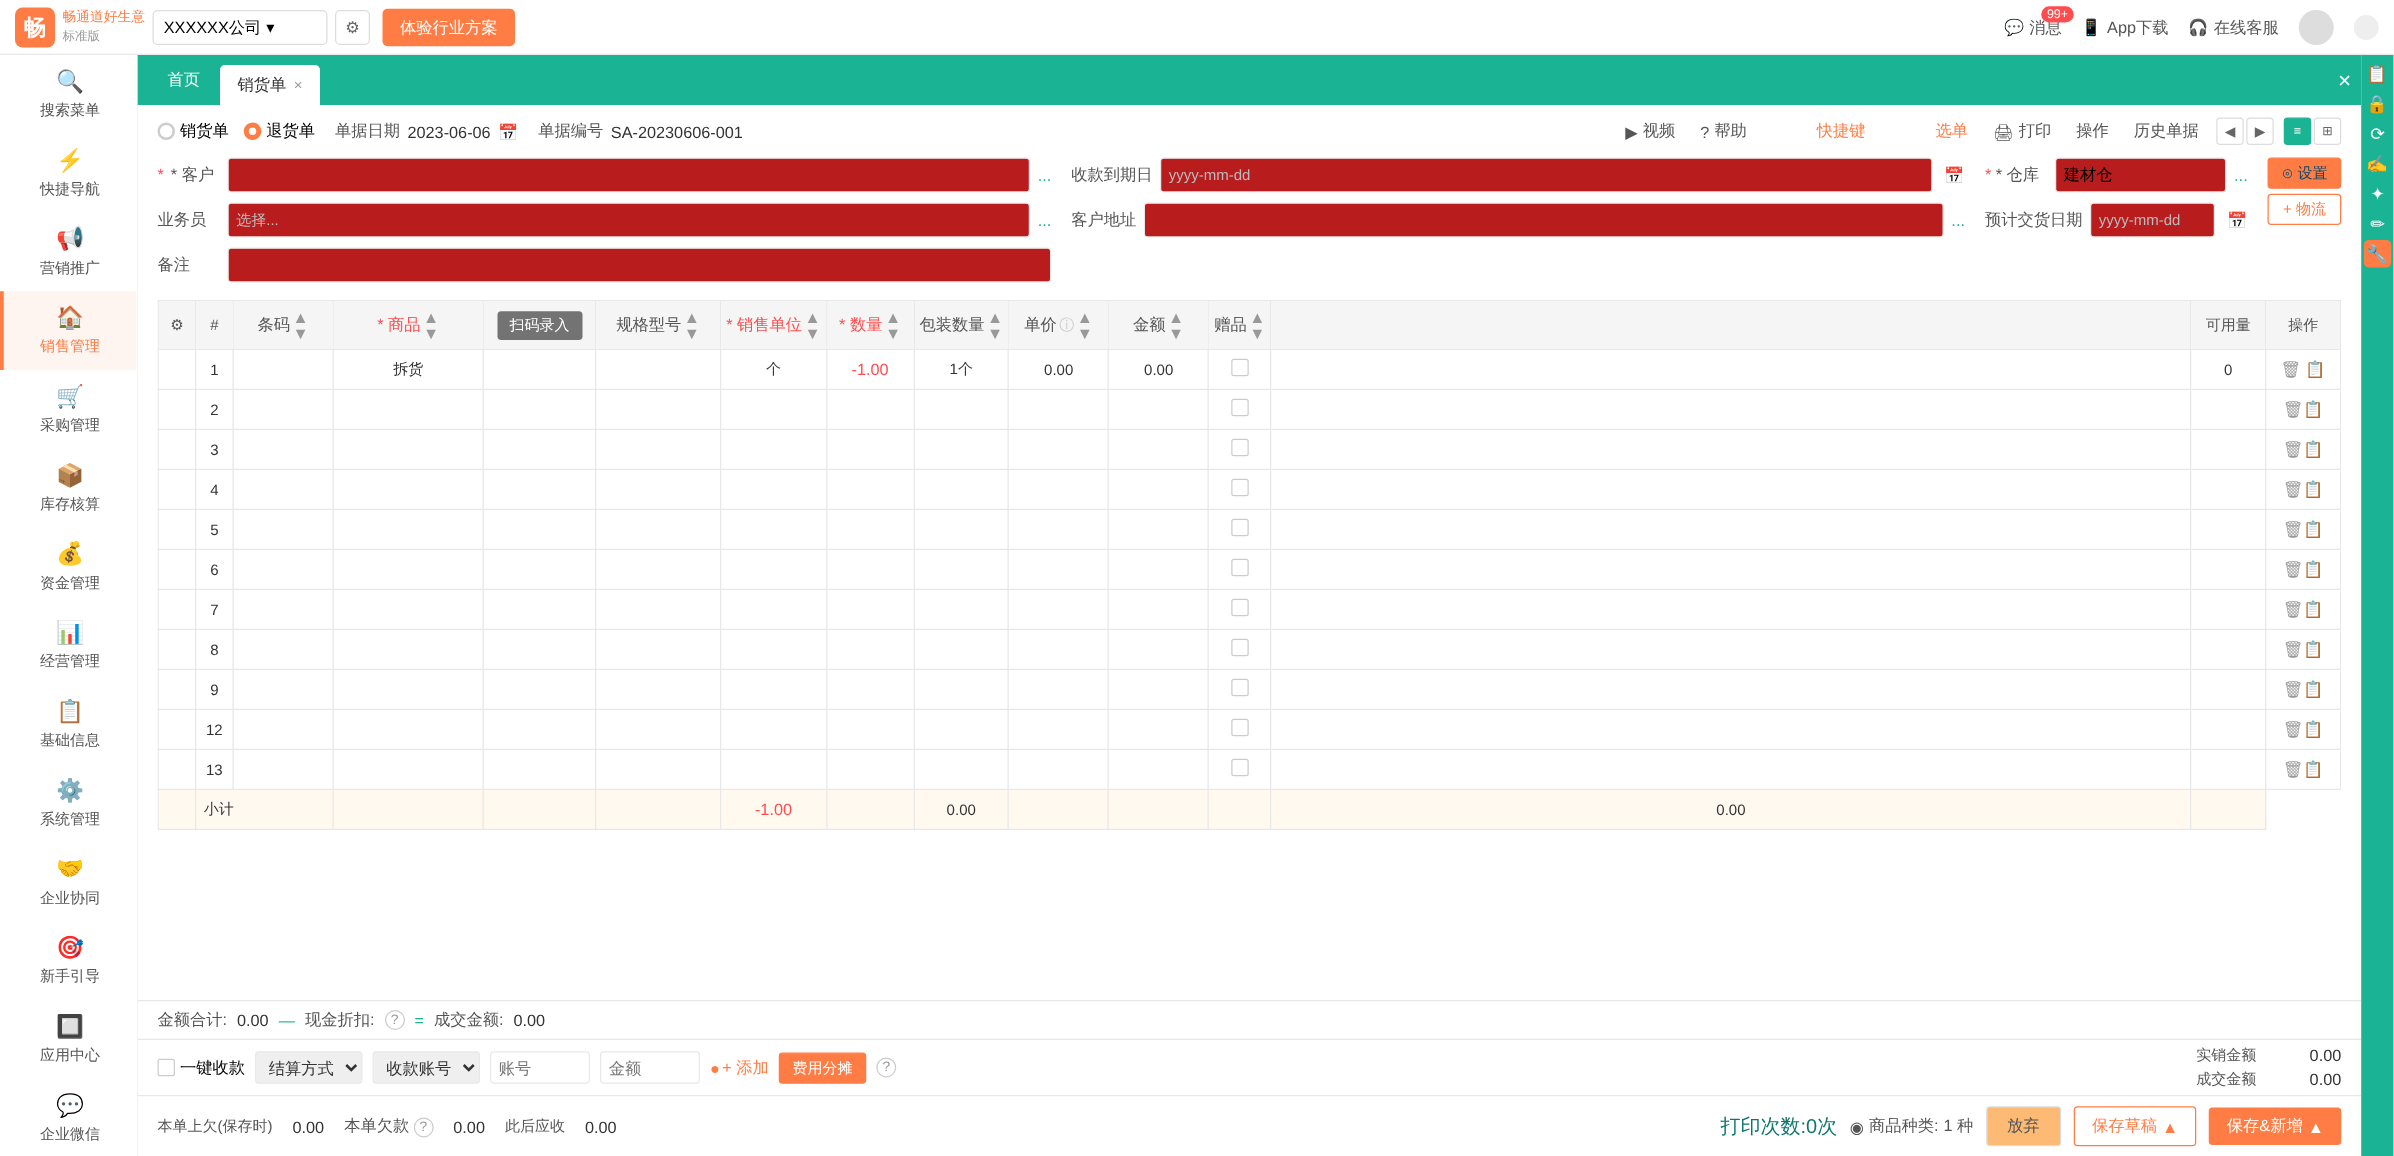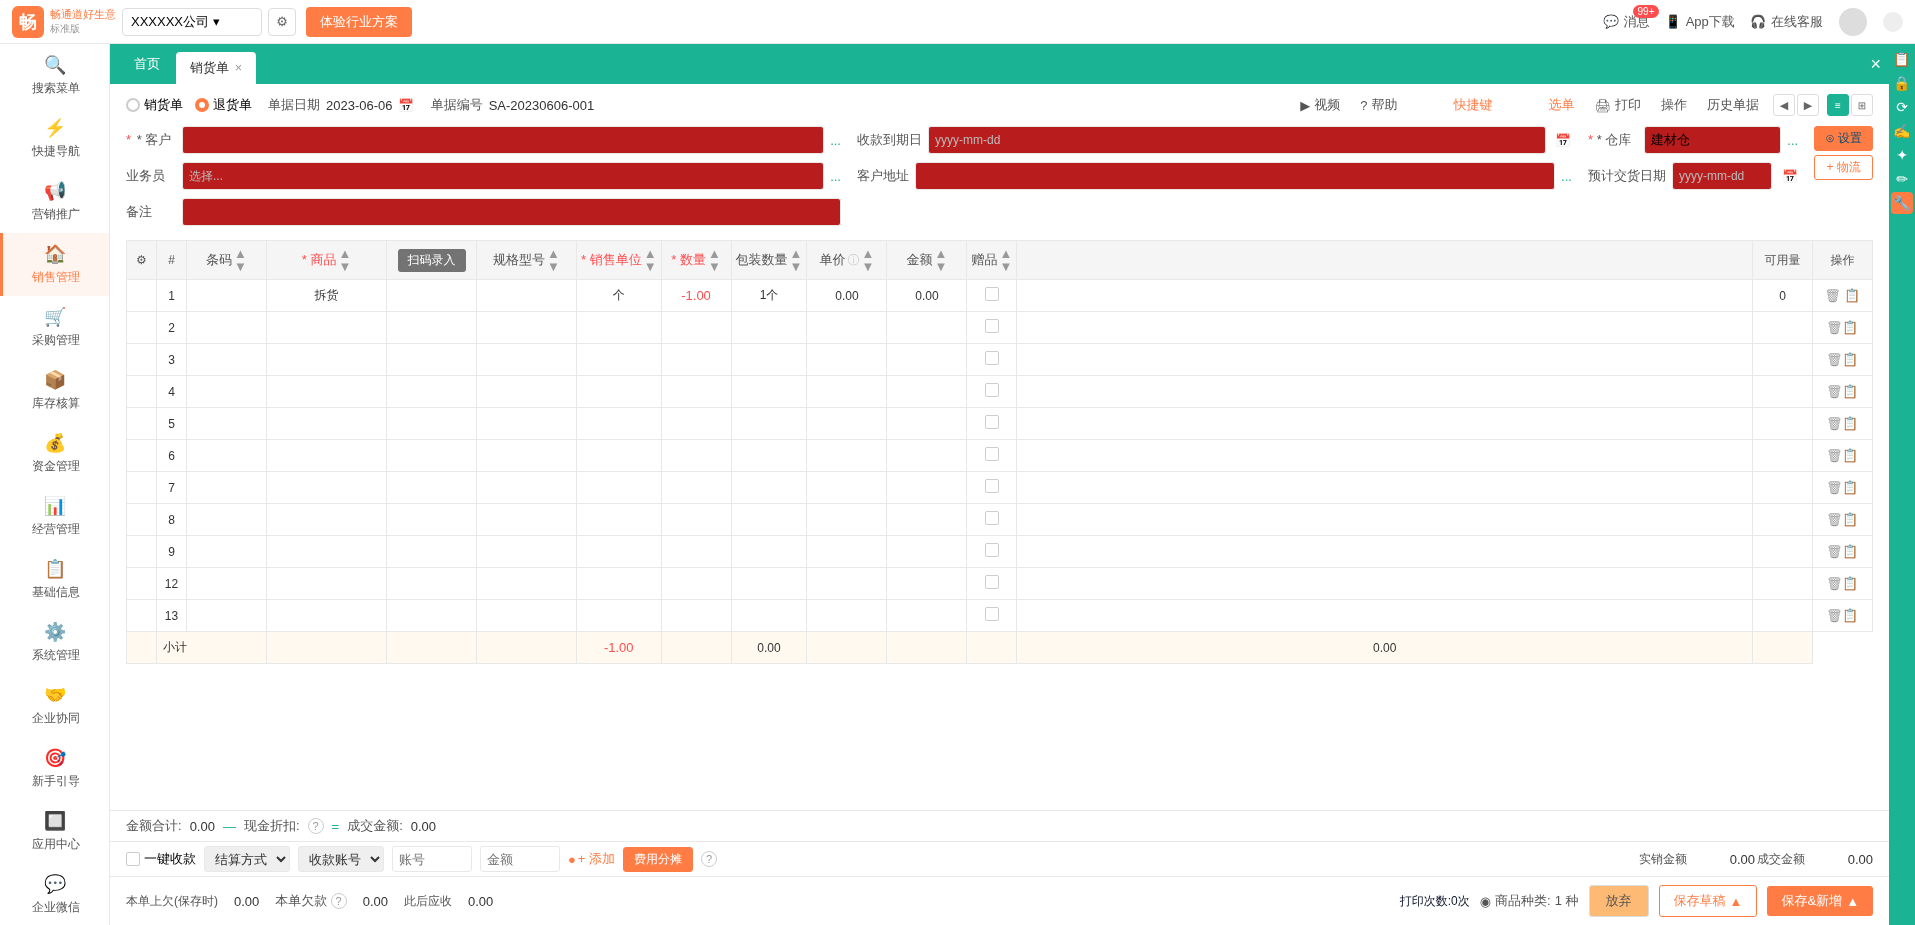--- a/index.html
+++ b/index.html
@@ -111,7 +111,7 @@
     .add-btn { color: #ff7d45; cursor: pointer; display: flex; align-items: center; gap: 2px; }
     .expense-btn { border: 1px solid #ff7d45; color: #ff7d45; background: #fff; border-radius: 3px; padding: 3px 10px; cursor: pointer; font-size: 12px; }
     .expense-btn.active { background: #ff7d45; color: white; }
-    .right-summary { margin-left: auto; display: flex; flex-direction: row; gap: 2px; }
+    .right-summary { margin-left: auto; display: flex; flex-direction: column; gap: 2px; }
     .right-summary-row { display: flex; align-items: center; gap: 8px; }
     .right-summary-label { color: #555; font-size: 12px; }
     .right-summary-value { color: #333; font-size: 13px; font-weight: 500; min-width: 60px; text-align: right; }

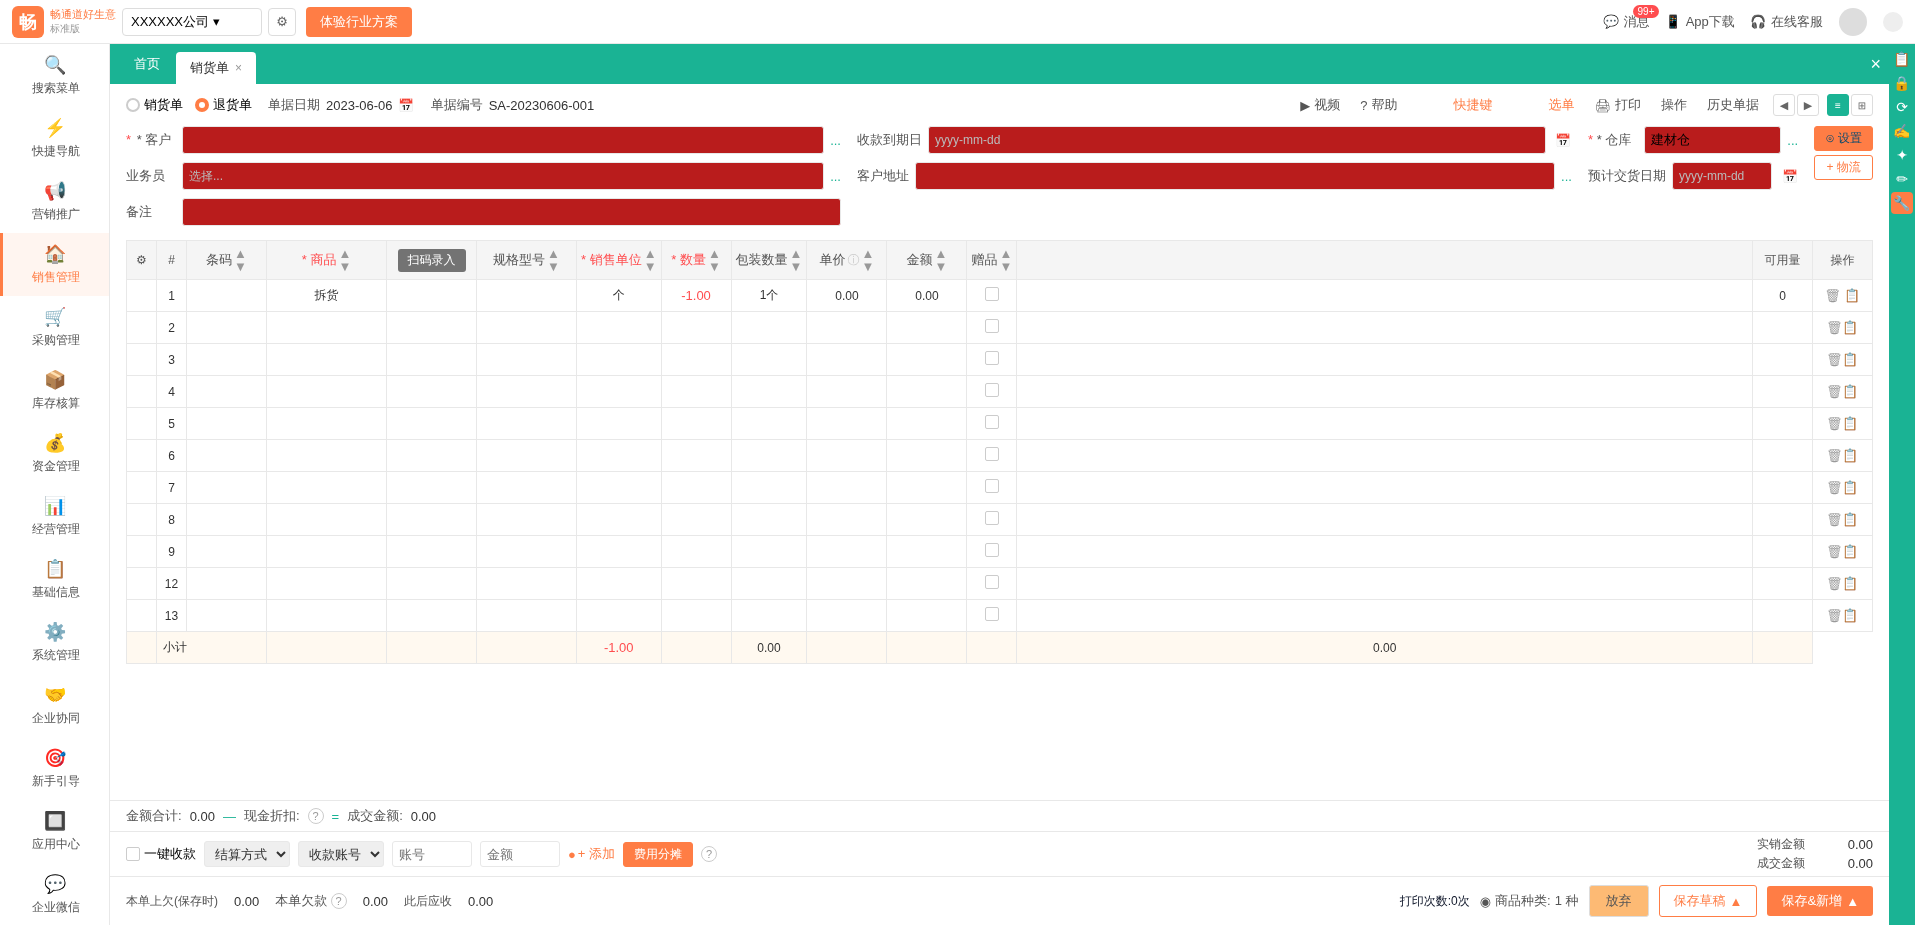--- a/index.html
+++ b/index.html
@@ -121,7 +121,7 @@
     .footer-text { color: #555; font-size: 12px; }
     .footer-value { color: #333; font-weight: 500; }
     .footer-right { margin-left: auto; display: flex; align-items: center; gap: 10px; }
-    .print-info { color: #0f172a; font-size: 12px; }
+    .print-info { color: #0f766e; font-size: 16px; }
     .product-type { color: #555; font-size: 12px; display: flex; align-items: center; gap: 4px; }
     .discard-btn { border: 1px solid #ddd; background: #fdba74; color: #555; border-radius: 3px; padding: 6px 16px; cursor: pointer; }
     .save-draft-btn { border: 1px solid #ff7d45; background: #fff; color: #ff7d45; border-radius: 3px; padding: 6px 14px; cursor: pointer; display: flex; align-items: center; gap: 4px; }

